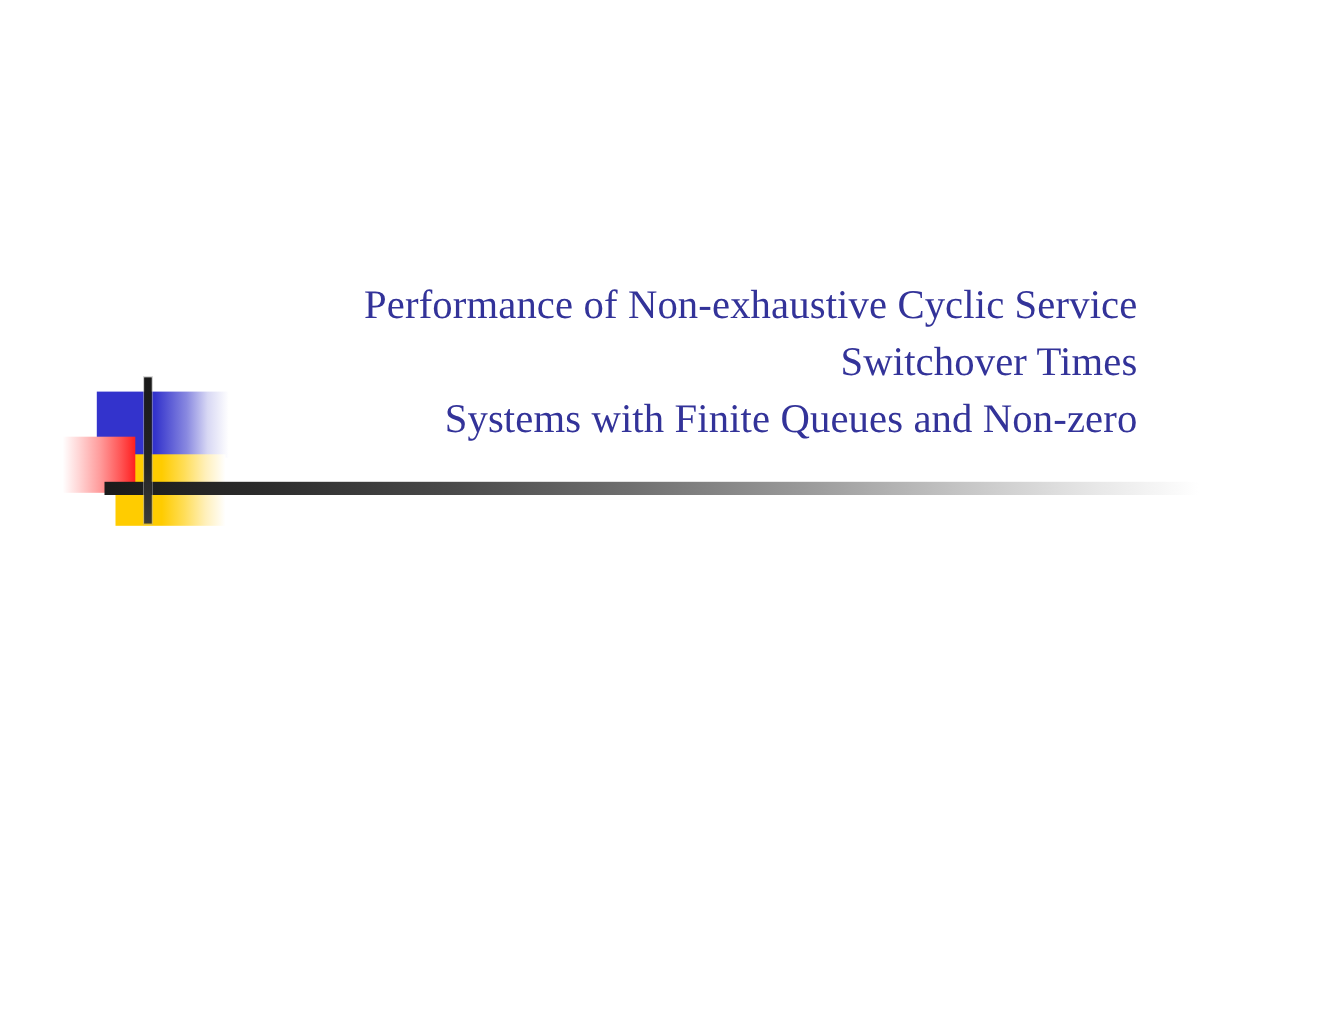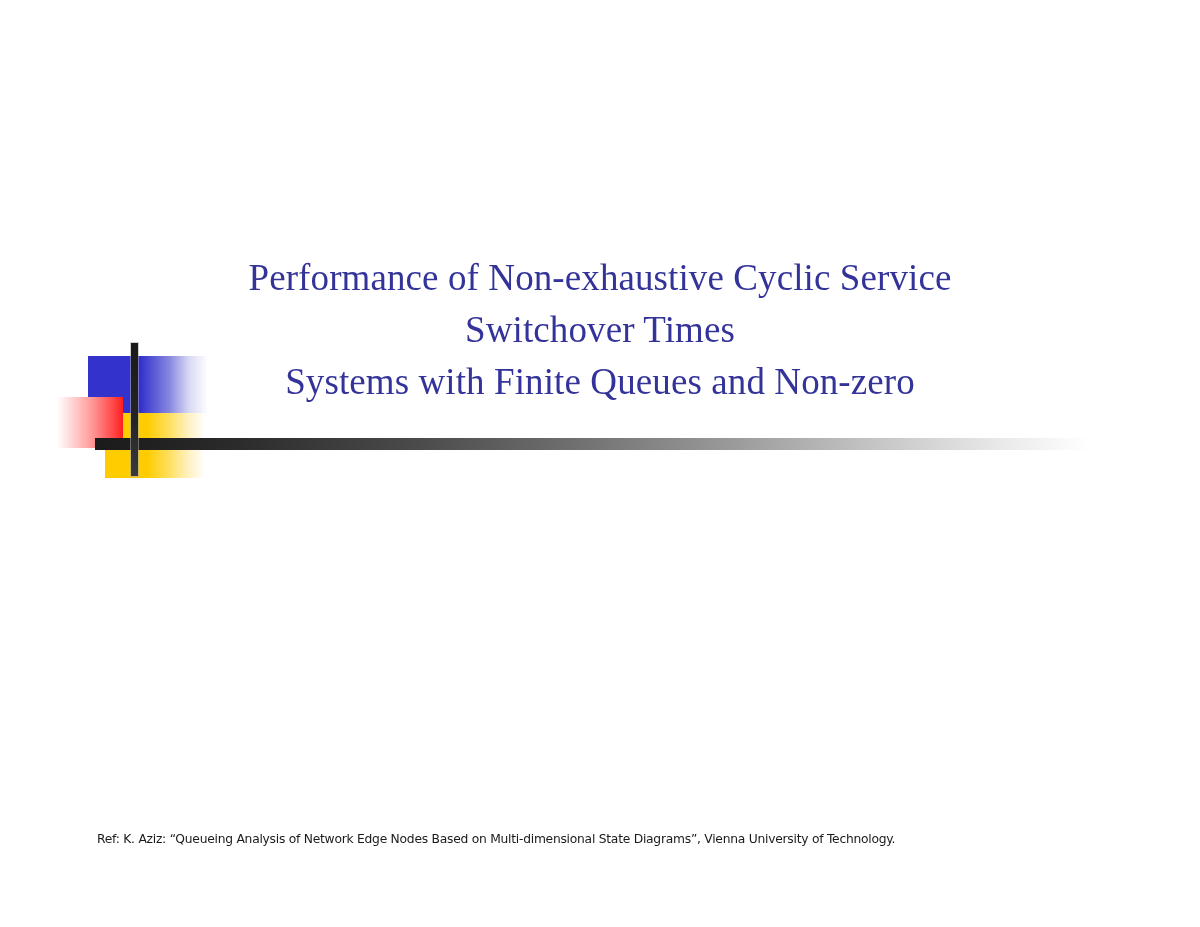--- a/index.html
+++ b/index.html
@@ -102,10 +102,10 @@
   
   .title-block {
     position: absolute;
-    left: 150px;
+    left: 134px;
     top: 252px;
     width: 900px;
-    text-align: center;
+    text-align: right;
   }
 
   .title-line {

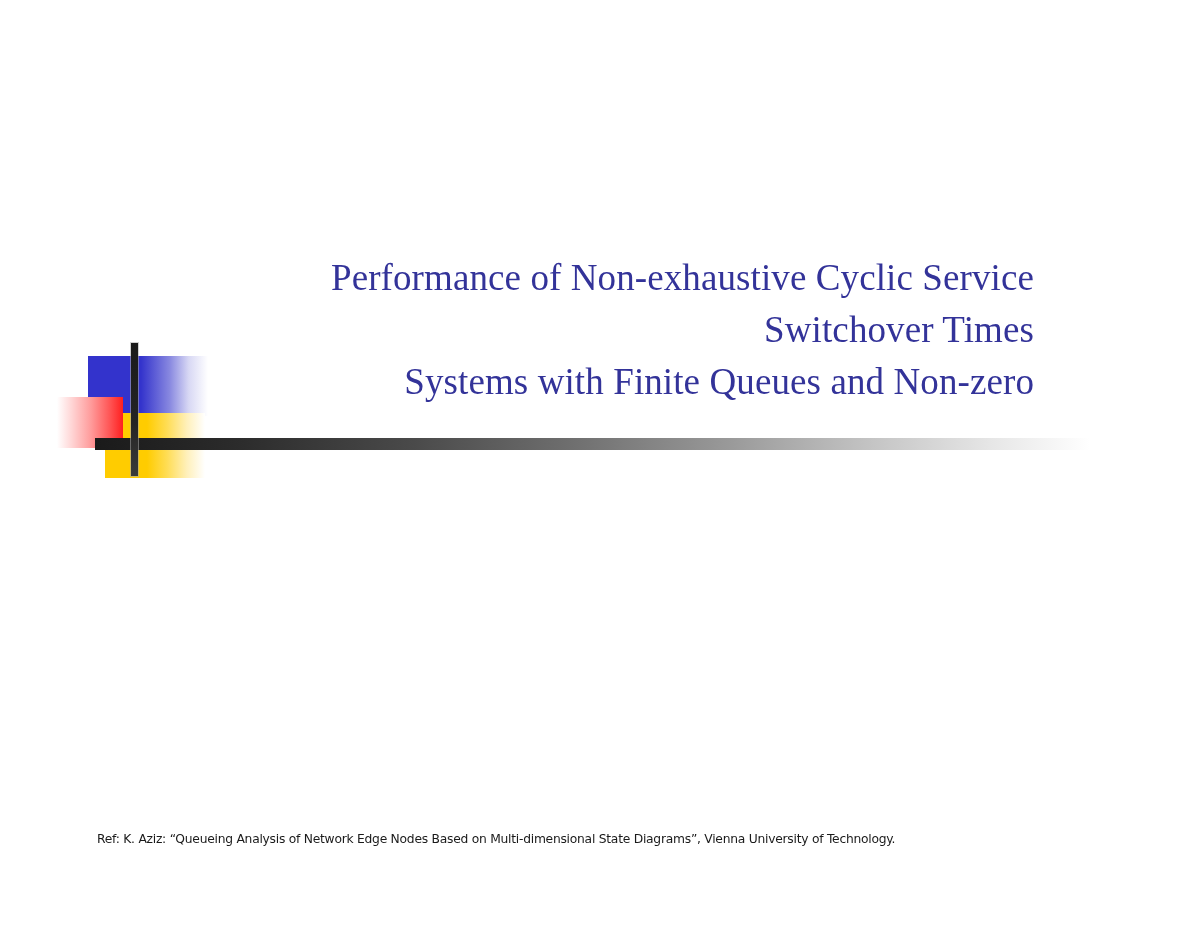--- a/index.html
+++ b/index.html
@@ -149,7 +149,6 @@
     <div class="title-line">Systems with Finite Queues and Non-zero</div>
   </div>
 
-  <div class="footer-ref">Ref: K. Aziz: “Queueing Analysis of Network Edge Nodes Based on Multi-dimensional State Diagrams”, Vienna University of Technology.</div>
 
 </div>
 

